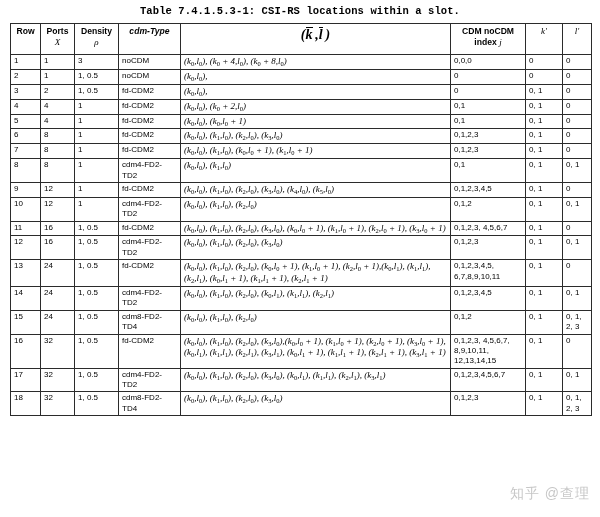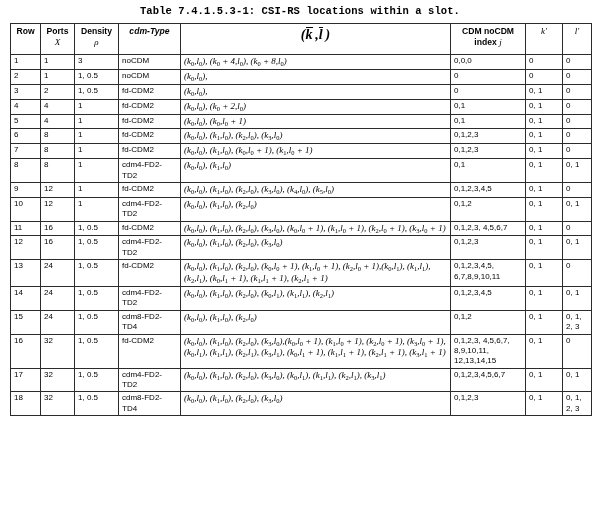--- a/index.html
+++ b/index.html
@@ -418,6 +418,7 @@
     </table>
   </div>
 
+  <div class="watermark">知乎 @查理</div>
 </div>
 
 </body></html>

